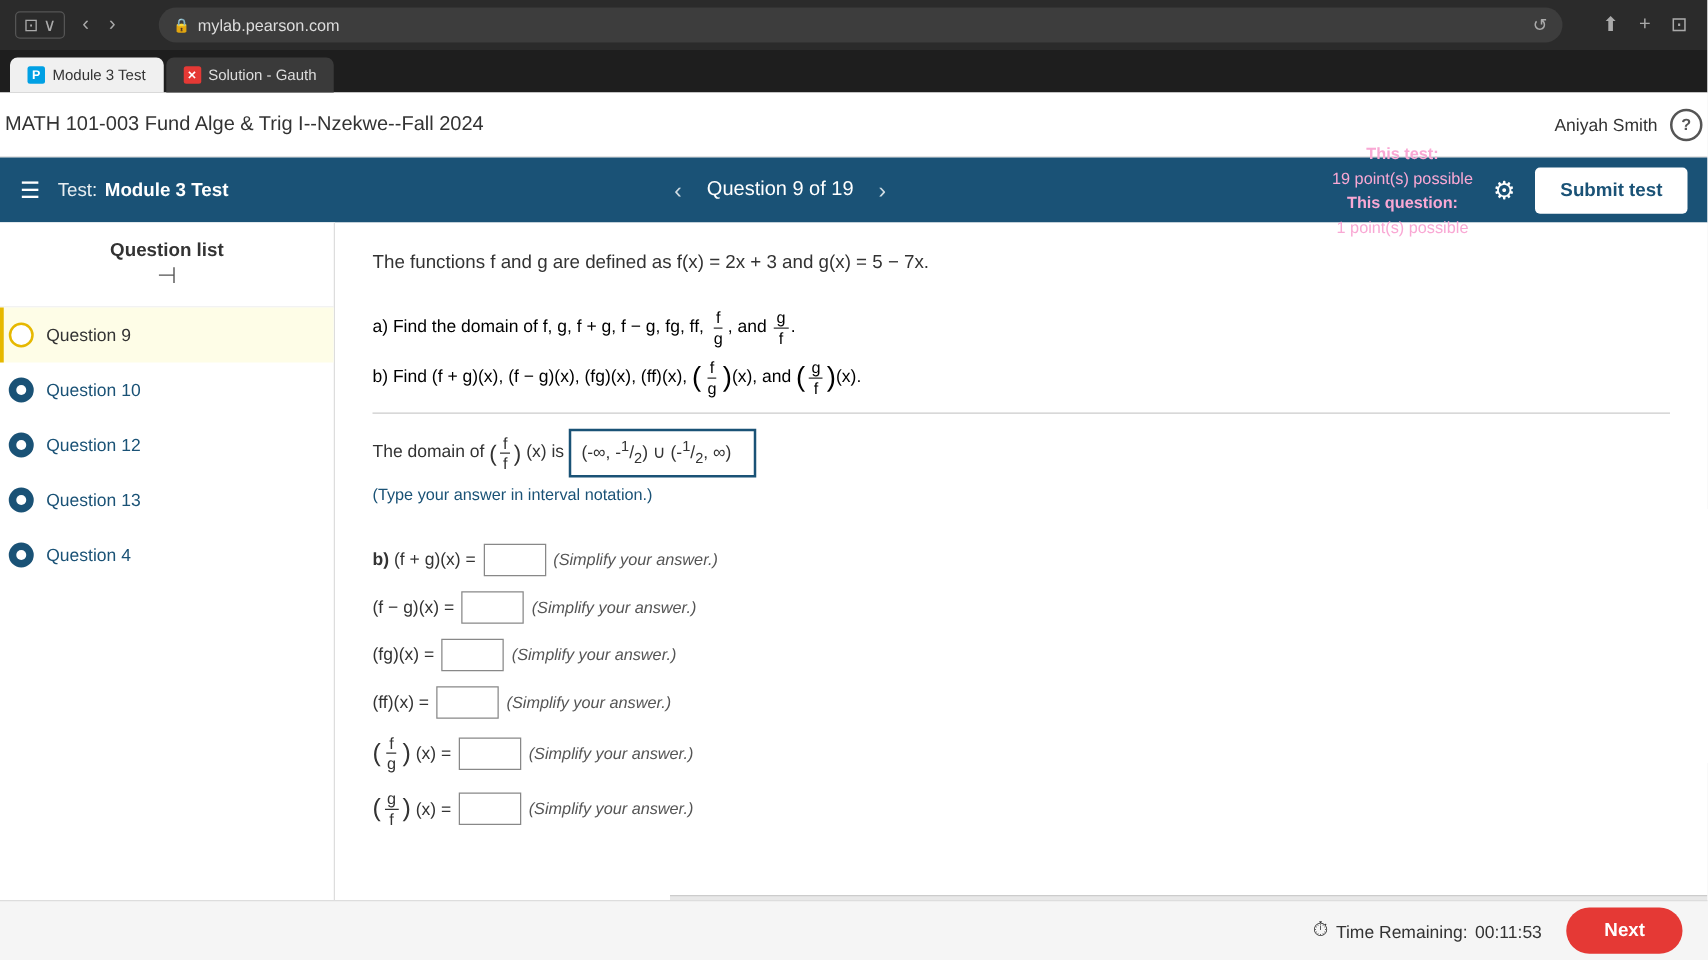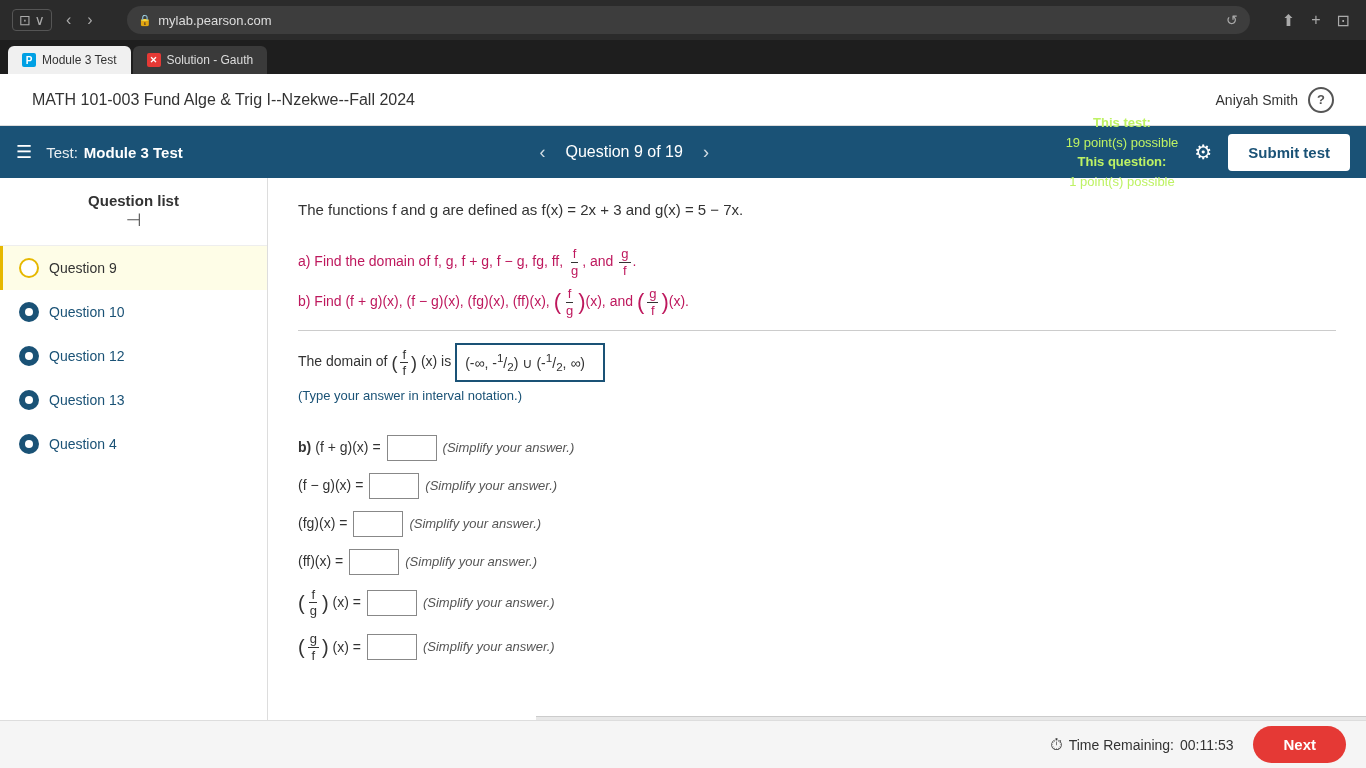--- a/index.html
+++ b/index.html
@@ -25,7 +25,7 @@
     .tab-icon.gauth { background: #e53935; color: white; font-size: 9px; }
 
     
-    .app-header { background: white; height: 52px; display: flex; align-items: center; padding: 0 32px; border-bottom: 1px solid #ddd; justify-content: space-between; }
+    .app-header { background: white; height: 52px; display: flex; align-items: center; padding: 0 4px; border-bottom: 1px solid #ddd; justify-content: space-between; }
     .app-title { font-size: 16px; color: #333; font-weight: 400; }
     .app-user { display: flex; align-items: center; gap: 10px; color: #333; font-size: 14px; }
     .help-btn { width: 26px; height: 26px; border-radius: 50%; border: 2px solid #555; display: flex; align-items: center; justify-content: center; font-size: 13px; color: #555; cursor: pointer; background: none; font-weight: bold; }

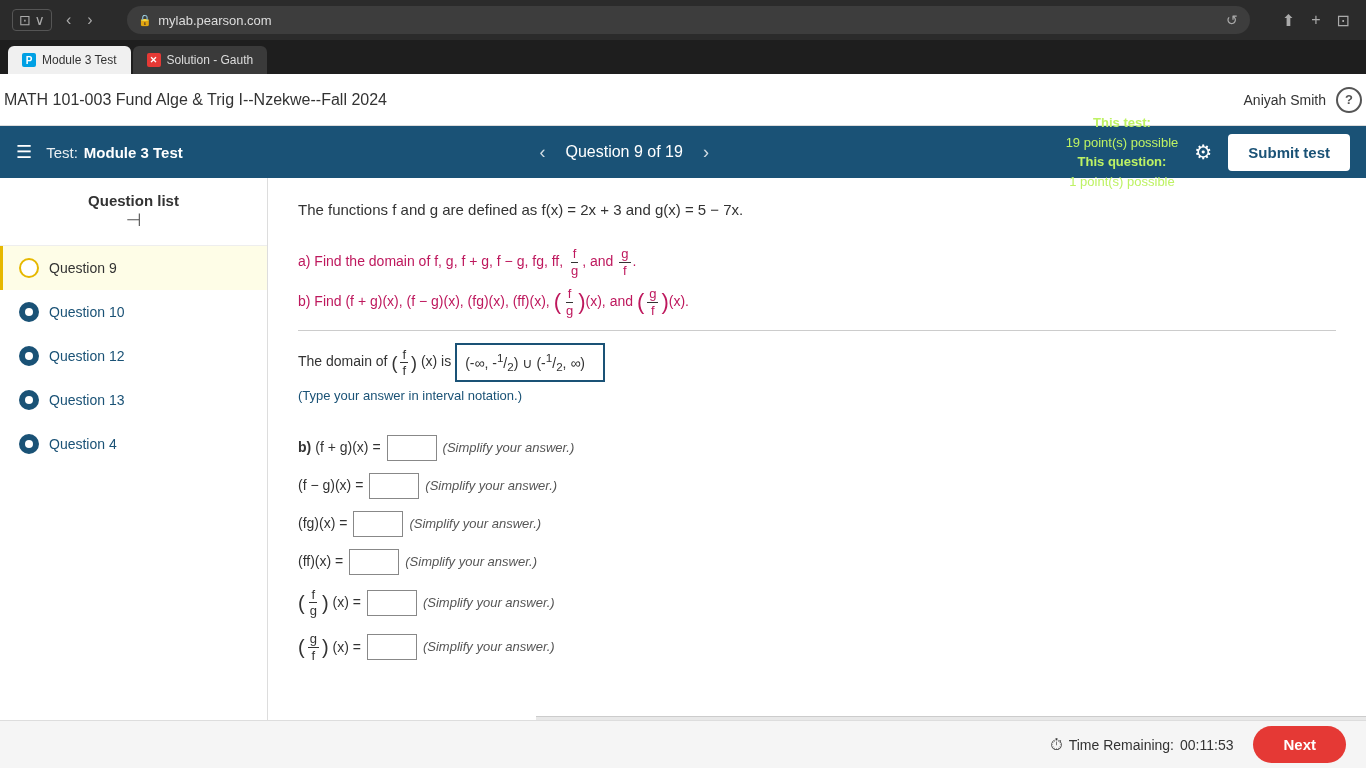--- a/index.html
+++ b/index.html
@@ -38,7 +38,7 @@
     .question-nav { display: flex; align-items: center; gap: 12px; margin: 0 auto; }
     .nav-arrow { background: none; border: none; color: white; font-size: 18px; cursor: pointer; opacity: 0.8; padding: 4px 8px; }
     .question-label { font-size: 16px; font-weight: 500; color: white; }
-    .test-info { text-align: center; font-size: 13px; color: #bef264; line-height: 1.5; }
+    .test-info { text-align: center; font-size: 13px; color: #f9a8d4; line-height: 1.5; }
     .test-info span { display: block; }
     .settings-btn { background: none; border: none; color: white; font-size: 20px; cursor: pointer; margin: 0 16px; }
     .submit-btn { background: white; color: #1a5276; border: none; border-radius: 4px; padding: 10px 20px; font-size: 15px; font-weight: bold; cursor: pointer; white-space: nowrap; }

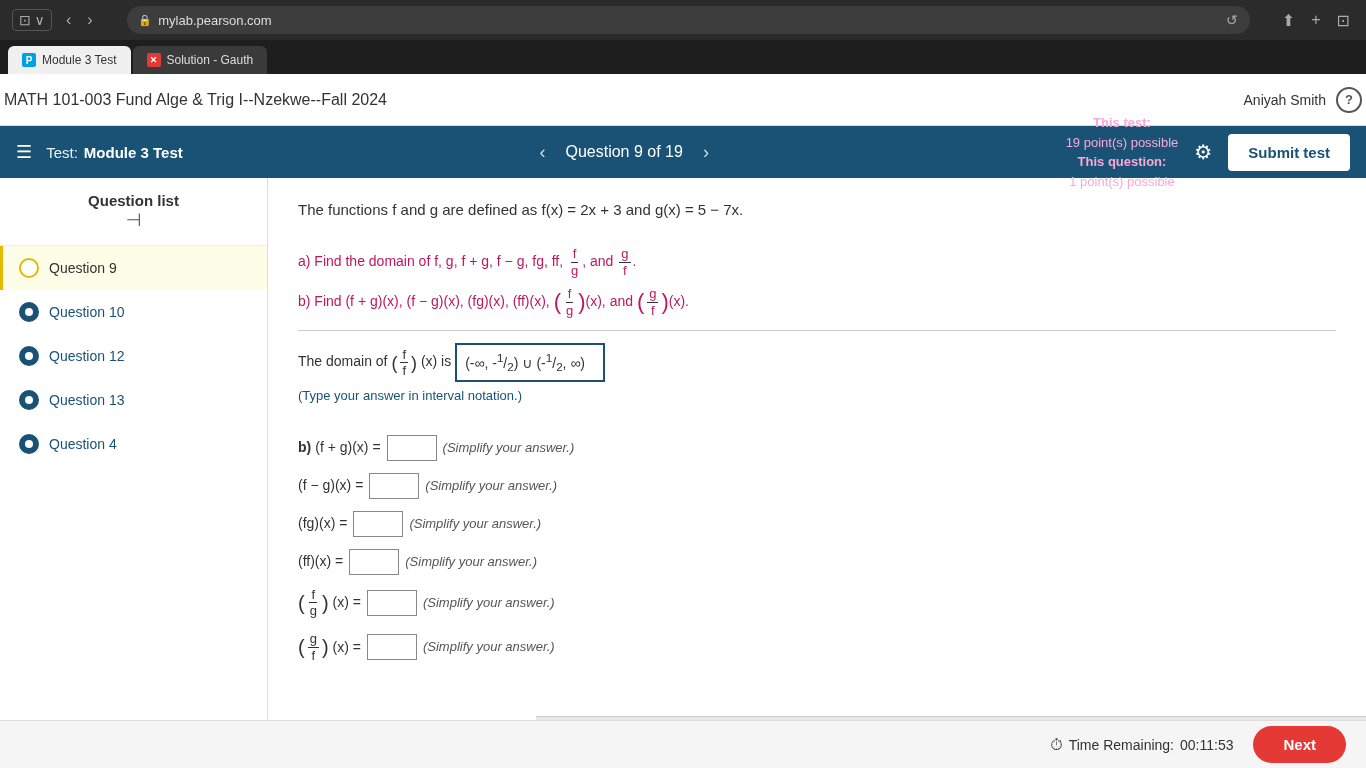--- a/index.html
+++ b/index.html
@@ -51,7 +51,7 @@
     .sidebar-header { padding: 14px 16px; display: flex; align-items: center; justify-content: space-between; border-bottom: 1px solid #eee; flex-direction: column; }
     .sidebar-title { font-size: 15px; font-weight: 600; color: #333; }
     .collapse-btn { background: none; border: none; font-size: 18px; cursor: pointer; color: #555; }
-    .question-item { padding: 12px 16px; display: flex; align-items: center; gap: 10px; cursor: pointer; border-left: 3px solid transparent; }
+    .question-item { padding: 12px 4px; display: flex; align-items: center; gap: 10px; cursor: pointer; border-left: 3px solid transparent; }
     .question-item.active { background: #fefde7; border-left: 3px solid #e6b800; }
     .q-circle { width: 20px; height: 20px; border-radius: 50%; border: 2px solid #1a5276; display: flex; align-items: center; justify-content: center; flex-shrink: 0; }
     .q-circle.active-circle { border-color: #e6b800; background: white; }

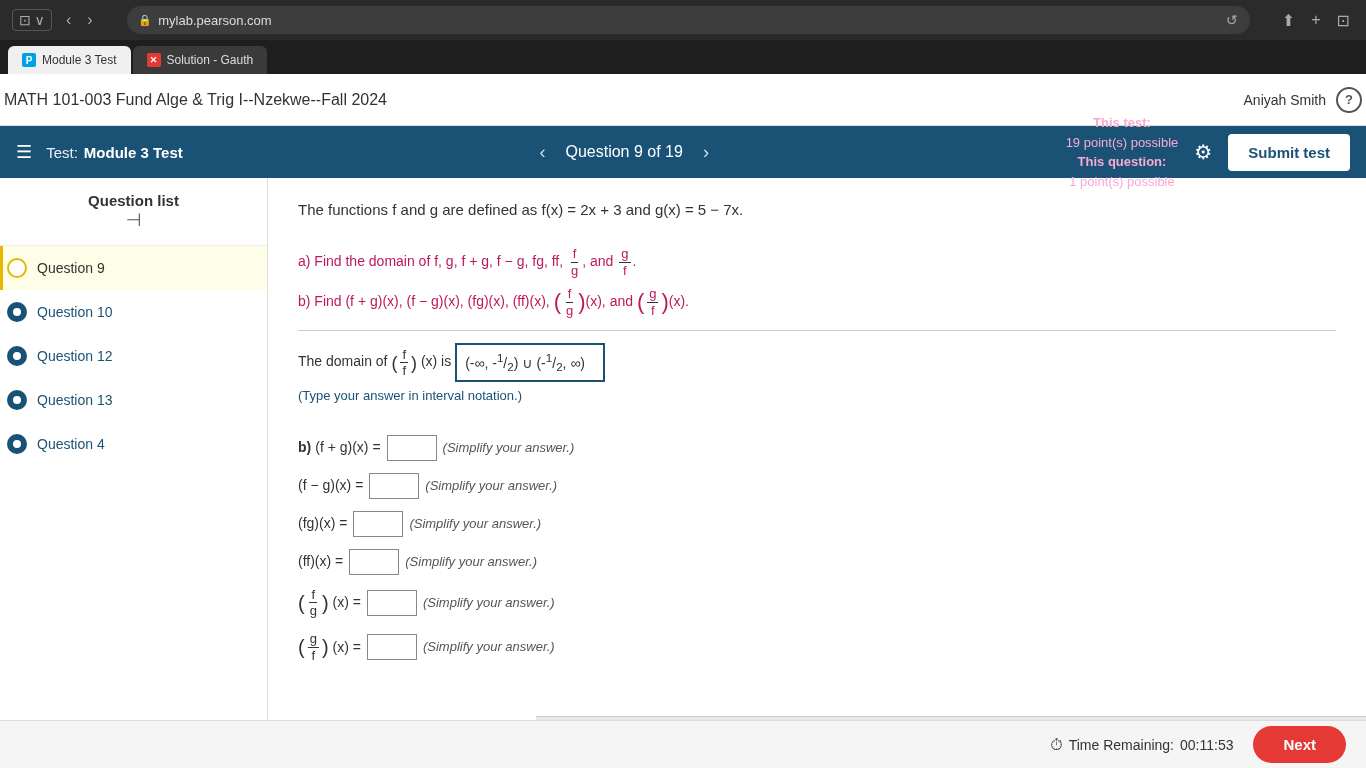--- a/index.html
+++ b/index.html
@@ -63,7 +63,7 @@
     
     .content-area { flex: 1; overflow-y: auto; padding: 20px 30px; position: relative; }
     .question-text { font-size: 15px; color: #333; line-height: 1.6; margin-bottom: 24px; }
-    .question-part { font-size: 14px; color: #be185d; line-height: 1.8; margin-bottom: 8px; }
+    .question-part { font-size: 14px; color: #000000; line-height: 1.8; margin-bottom: 8px; }
     .divider { border: none; border-top: 1px solid #ccc; margin: 12px 0; }
     .domain-line { font-size: 14px; color: #333; margin-bottom: 6px; line-height: 1.8; }
     .interval-input { display: inline-block; background: #fff; border: 2px solid #1a5276; padding: 2px 8px; min-width: 150px; font-size: 14px; color: #333; vertical-align: middle; }

